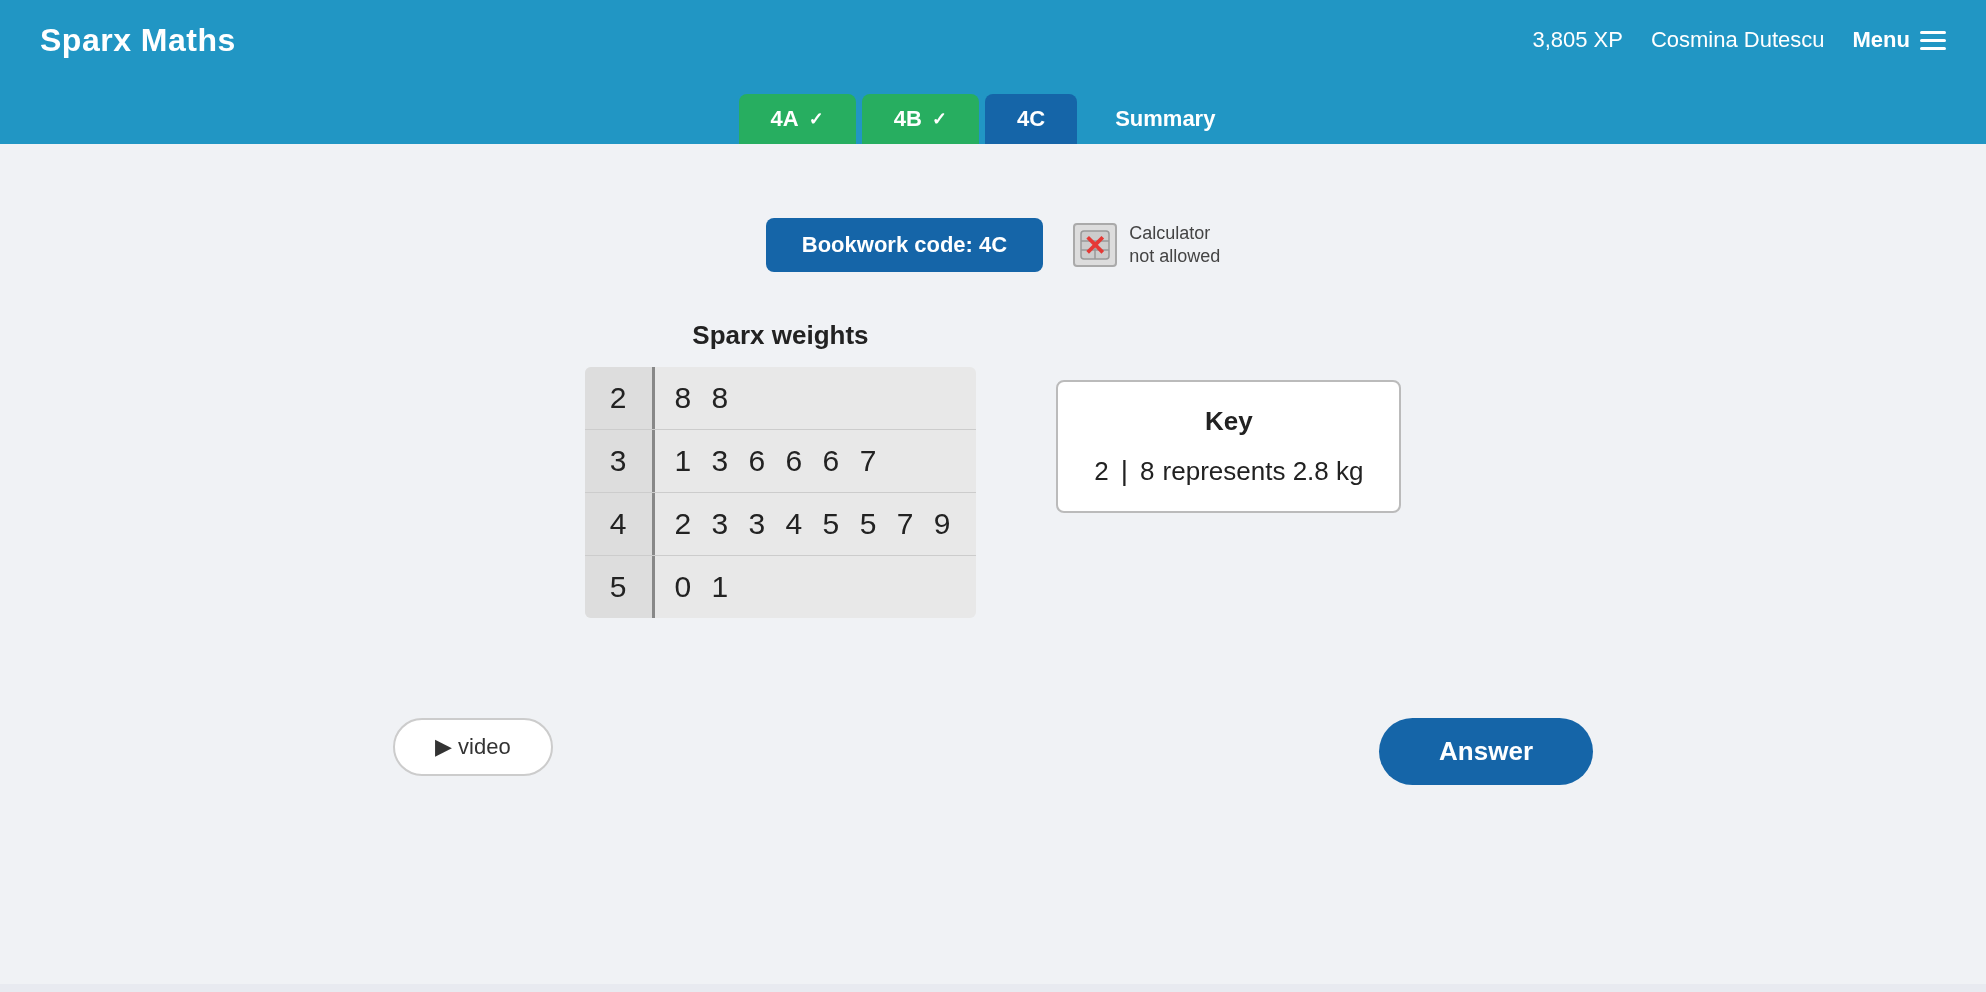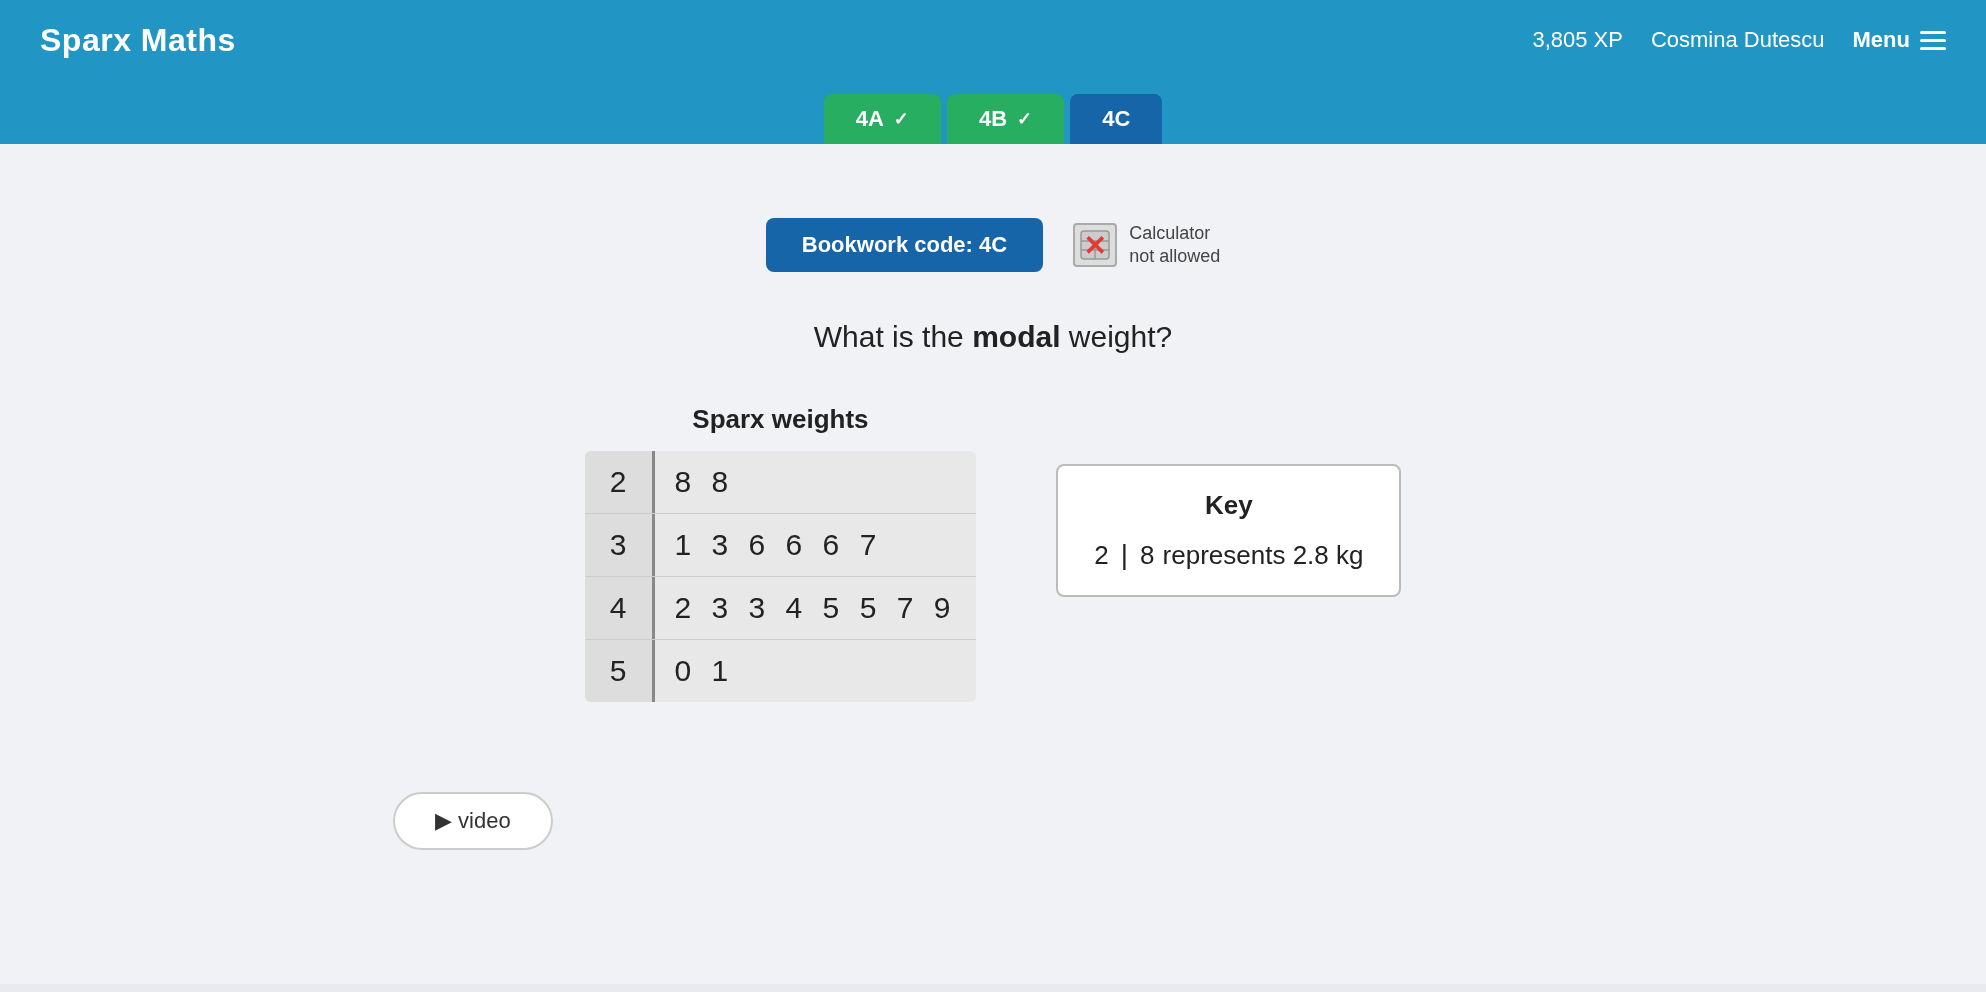--- a/index.html
+++ b/index.html
@@ -336,6 +336,9 @@
     </div>
     <div class="tab tab-active">
       <span>4C</span>
+    </div>
+    <div class="tab-summary">
+      <span>Summary</span>
     </div>
   </div>
 </div>

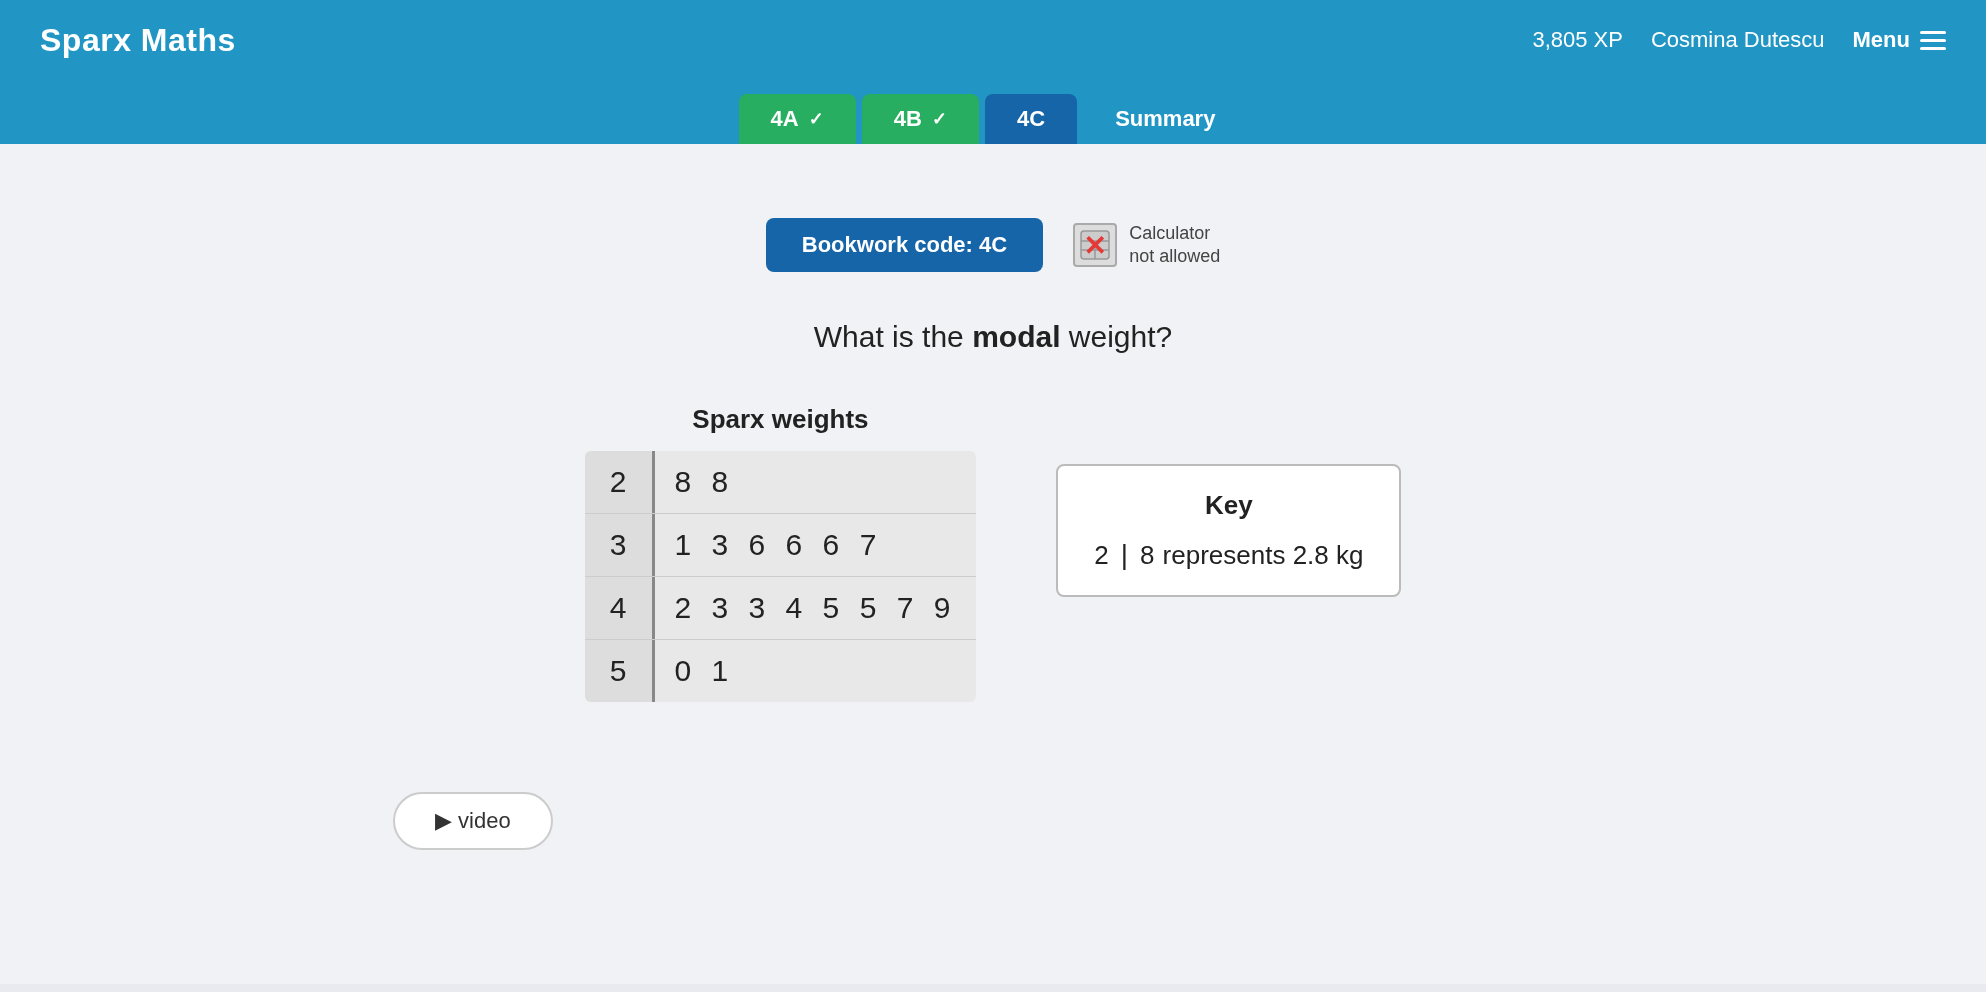--- a/index.html
+++ b/index.html
@@ -365,9 +365,6 @@
     </div>
   </div>
 
-  <p class="question-sub">
-    <span>What is the </span><span class="modal-bold">modal</span><span> weight?</span>
-  </p>
 
   <div class="diagram-section">
 

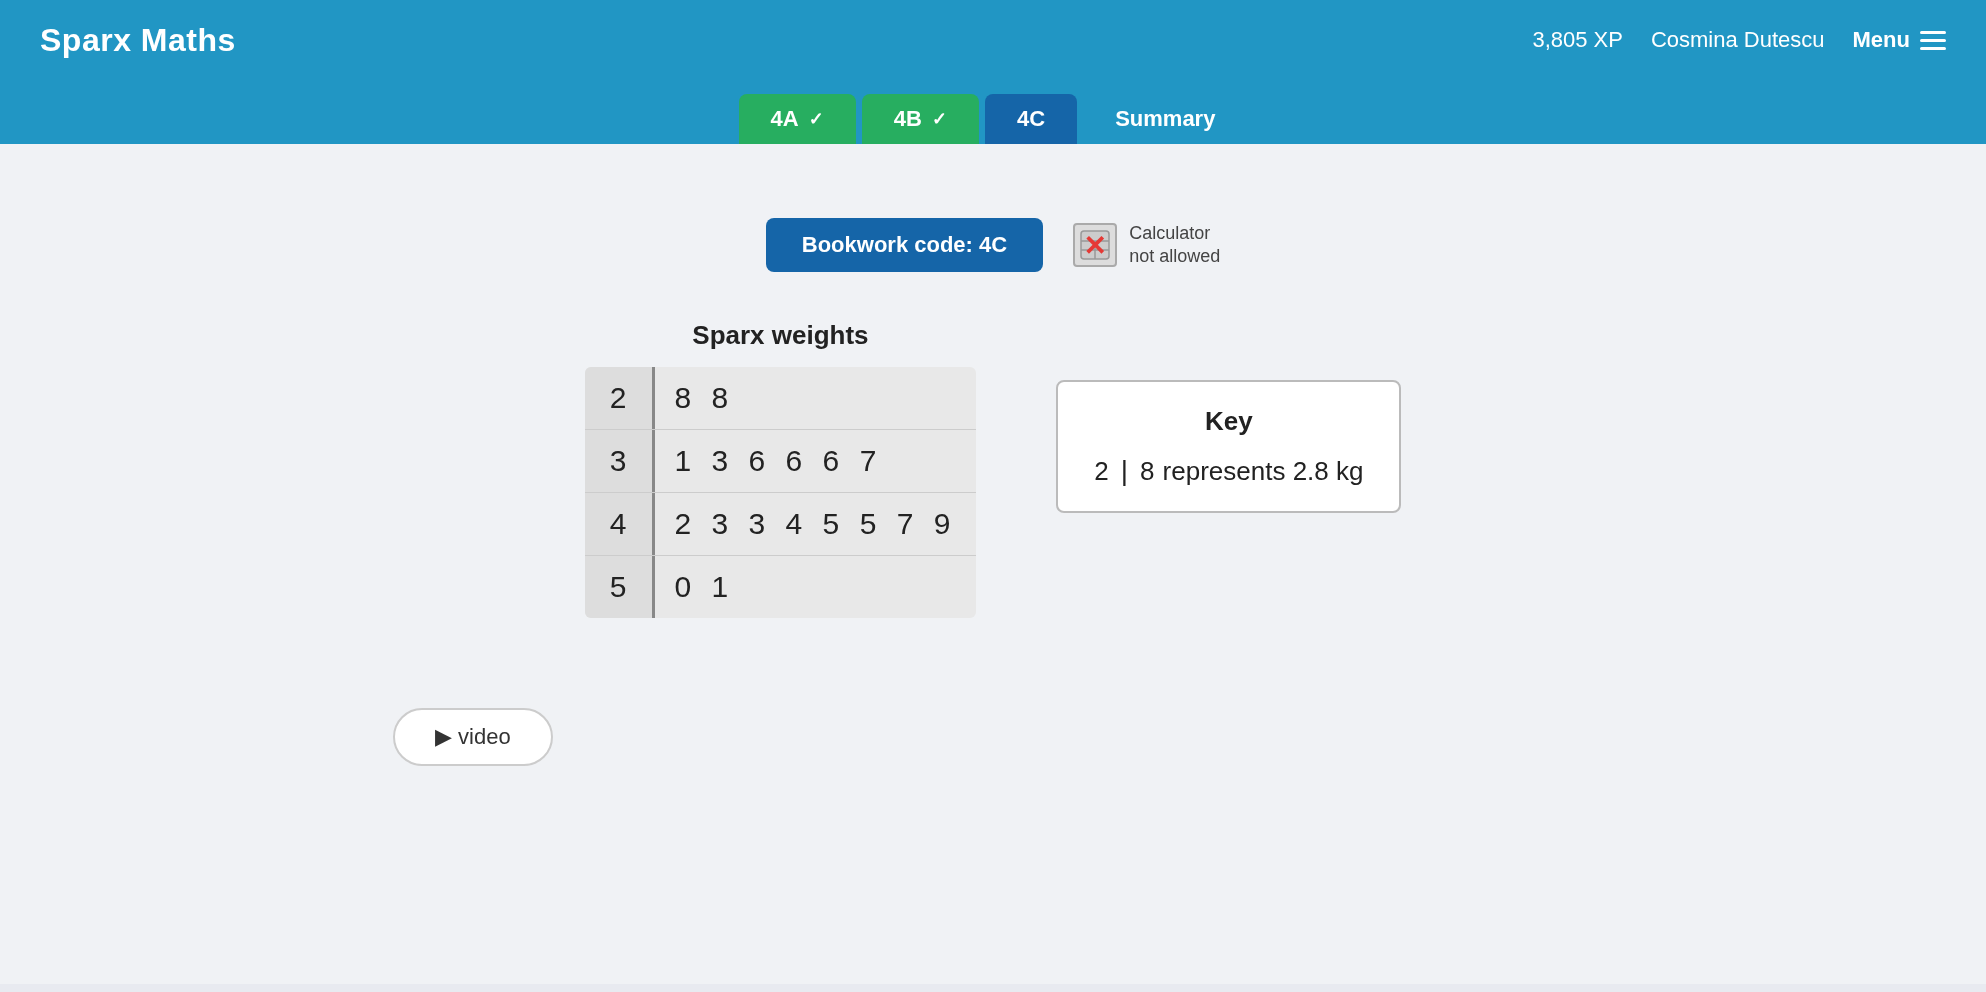--- a/index.html
+++ b/index.html
@@ -408,6 +408,7 @@
     <button class="video-btn">
       <span>▶ </span><span>video</span>
     </button>
+    <button class="answer-btn">Answer</button>
   </div>
 
 </main>

